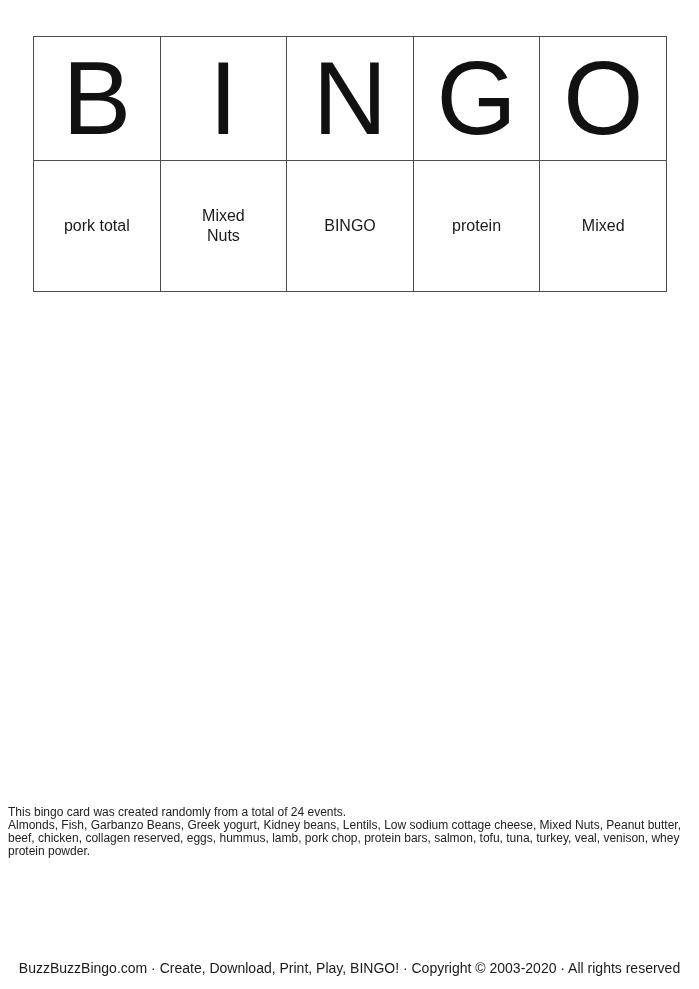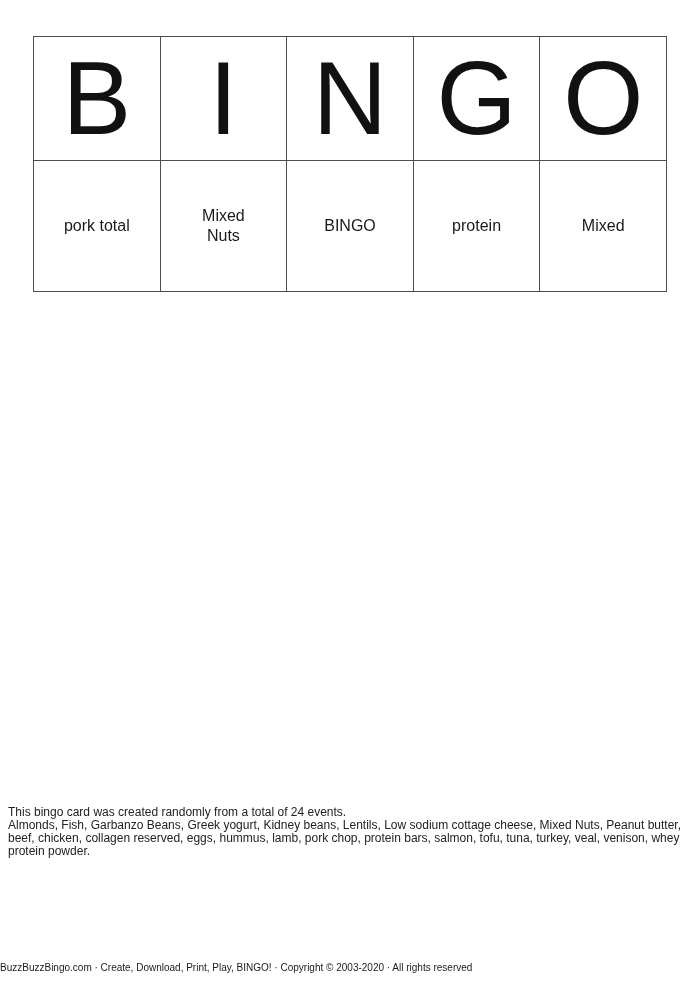--- a/index.html
+++ b/index.html
@@ -58,8 +58,8 @@
     left: 0;
     top: 959px;
     width: 699px;
-    text-align: left;
-    font-size: 10px;
+    text-align: center;
+    font-size: 14px;
     line-height: 18px;
     color: #1a1a1a;
   }

